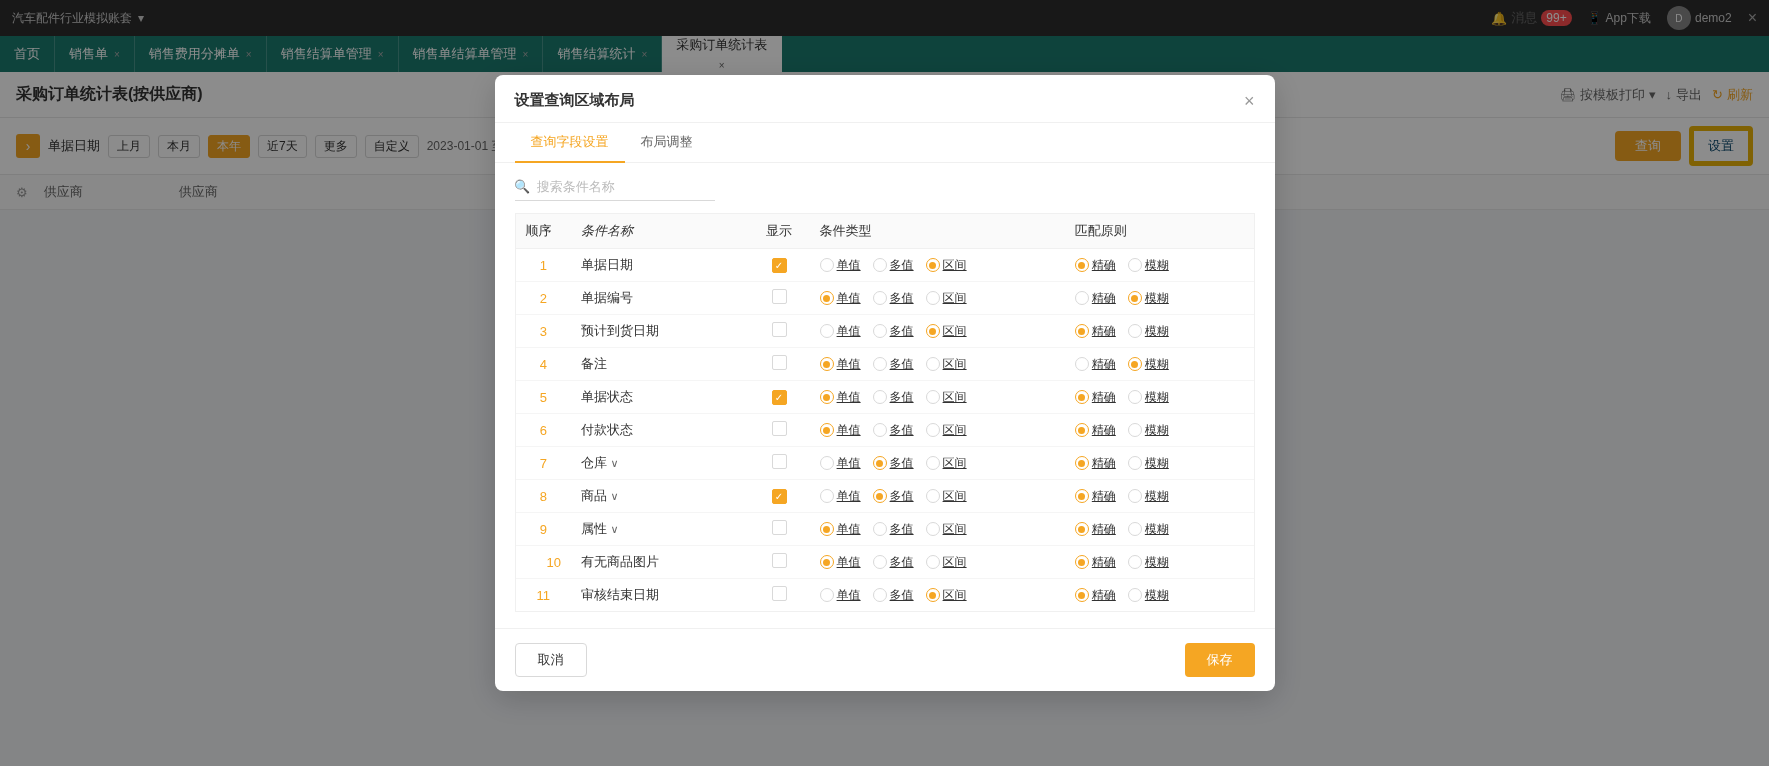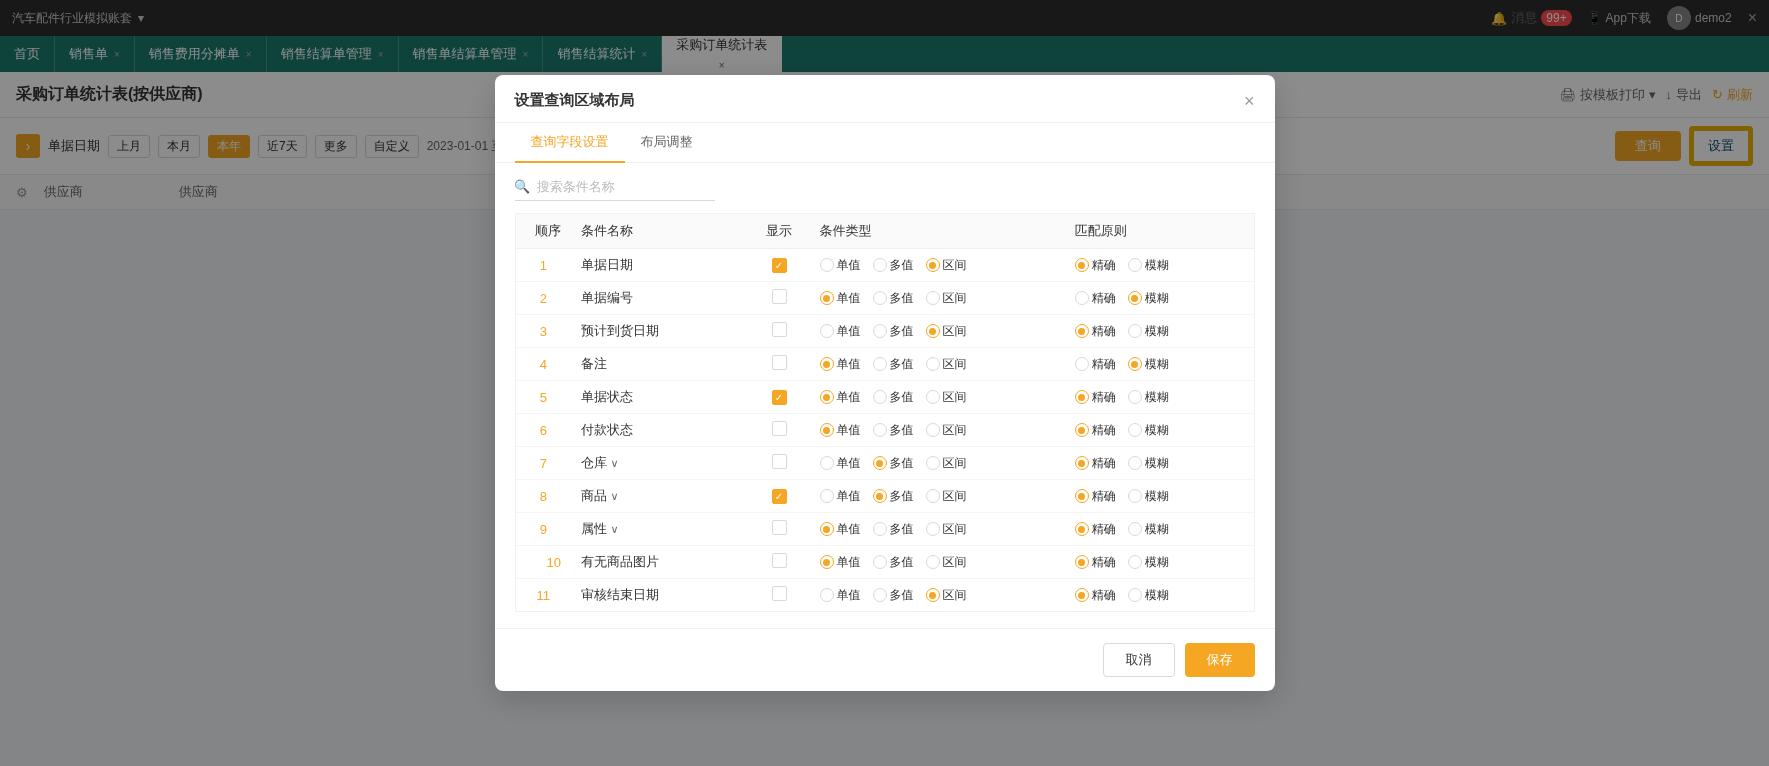--- a/index.html
+++ b/index.html
@@ -410,7 +410,7 @@
         <table>
           <thead>
             <tr>
-              <th style="width:50px; text-align:right;">顺序</th>
+              <th style="width:50px; text-align:left;">顺序</th>
               <th style="width:160px;">条件名称</th>
               <th style="width:55px; text-align:center;">显示</th>
               <th style="width:230px;">条件类型</th>

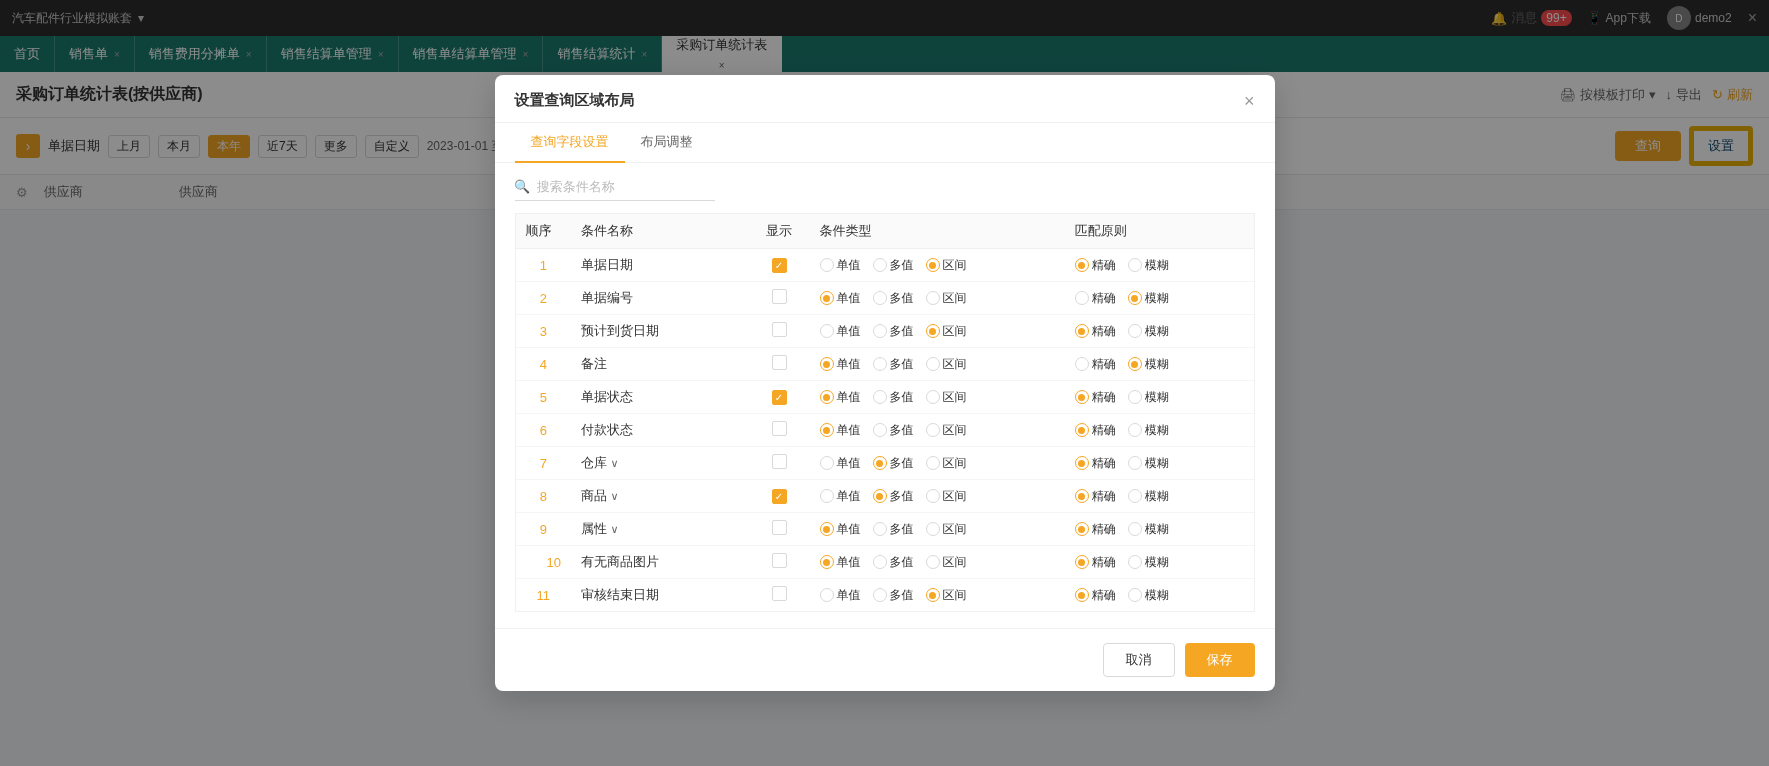--- a/index.html
+++ b/index.html
@@ -411,7 +411,7 @@
           <thead>
             <tr>
               <th style="width:50px; text-align:left;">顺序</th>
-              <th style="width:160px;">条件名称</th>
+              <th style="width:160px;font-style:italic;">条件名称</th>
               <th style="width:55px; text-align:center;">显示</th>
               <th style="width:230px;">条件类型</th>
               <th style="width:170px;">匹配原则</th>

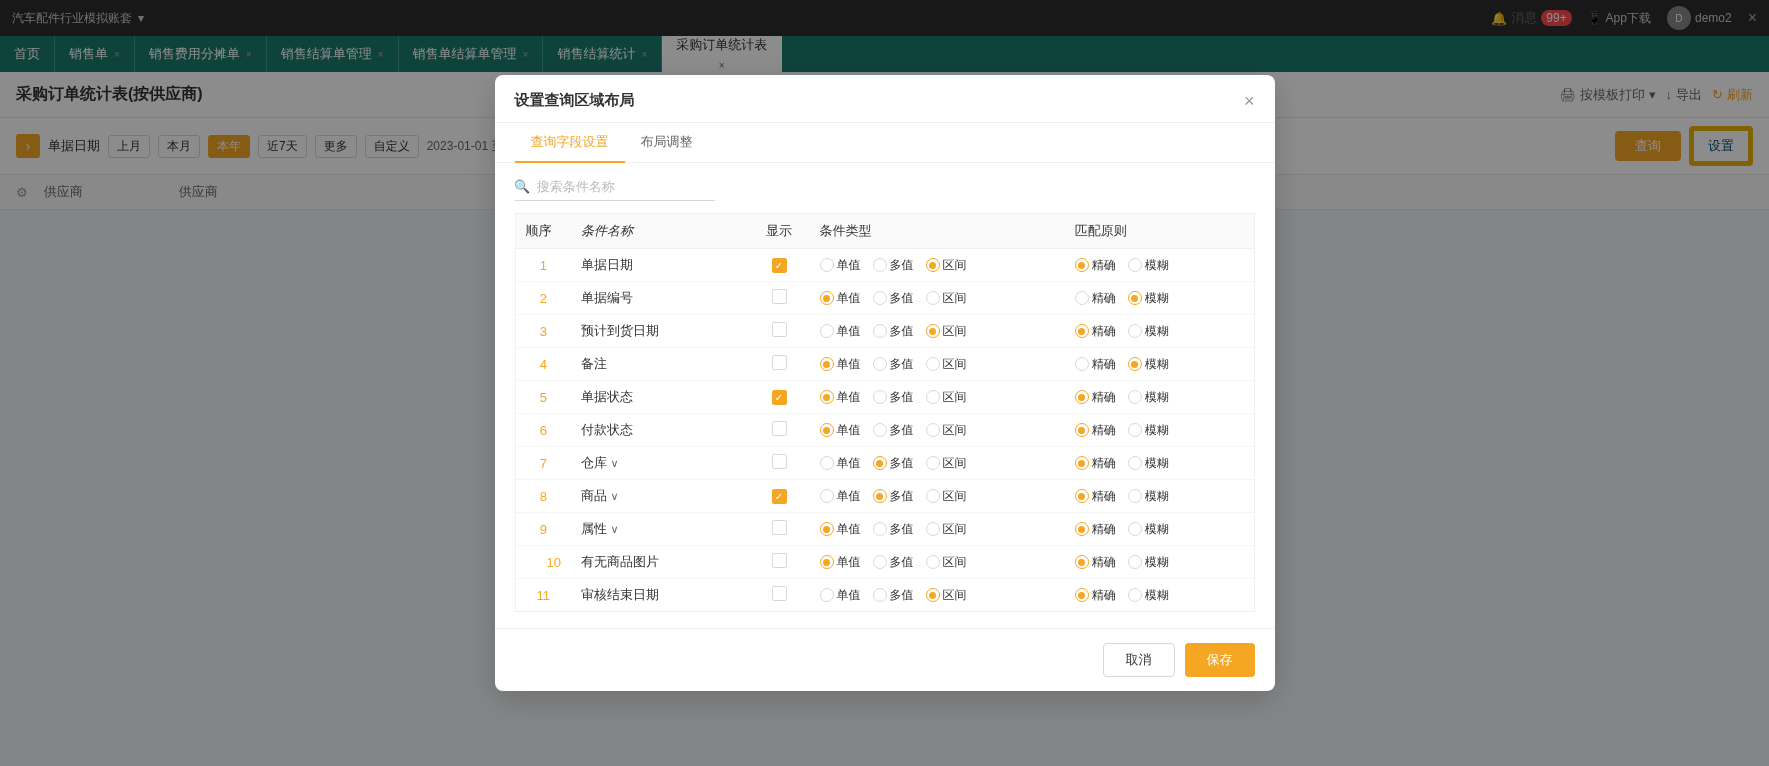--- a/index.html
+++ b/index.html
@@ -232,7 +232,7 @@
     }
 
     
-    .radio-group { display: flex; align-items: center; gap: 12px; }
+    .radio-group { display: flex; align-items: center; gap: 12px; text-decoration: underline; }
     .radio-item { display: flex; align-items: center; gap: 3px; cursor: pointer; font-size: 12px; color: #333; }
     .radio-dot {
       width: 14px; height: 14px;

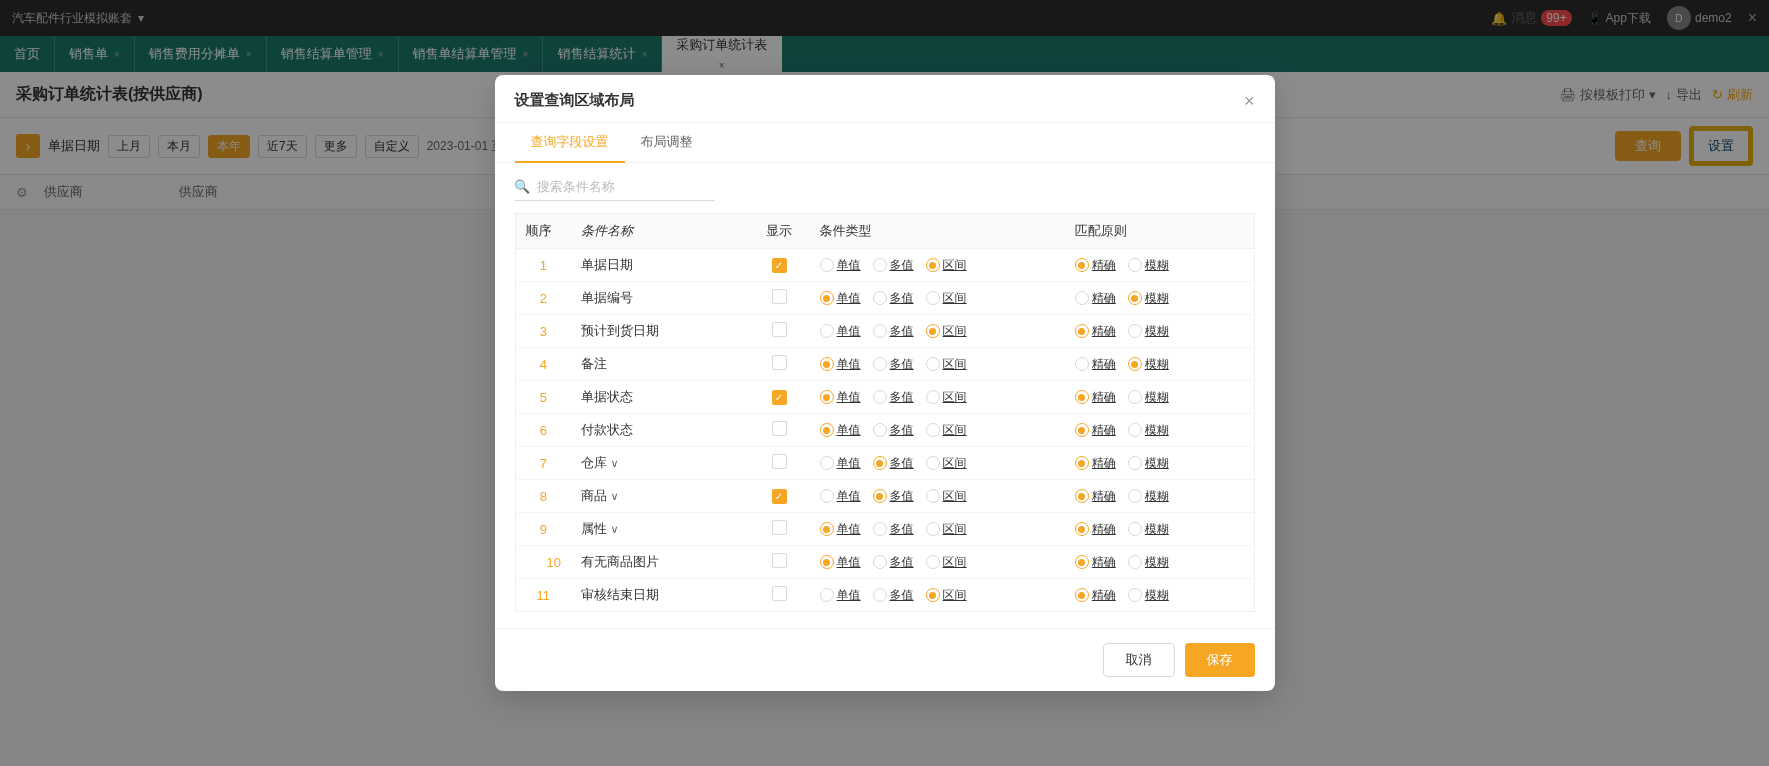--- a/index.html
+++ b/index.html
@@ -258,7 +258,7 @@
       padding: 14px 20px;
       border-top: 1px solid #f0f0f0;
       display: flex;
-      justify-content: flex-end;
+      justify-content: space-between;
       gap: 10px;
     }
     .btn-cancel {

